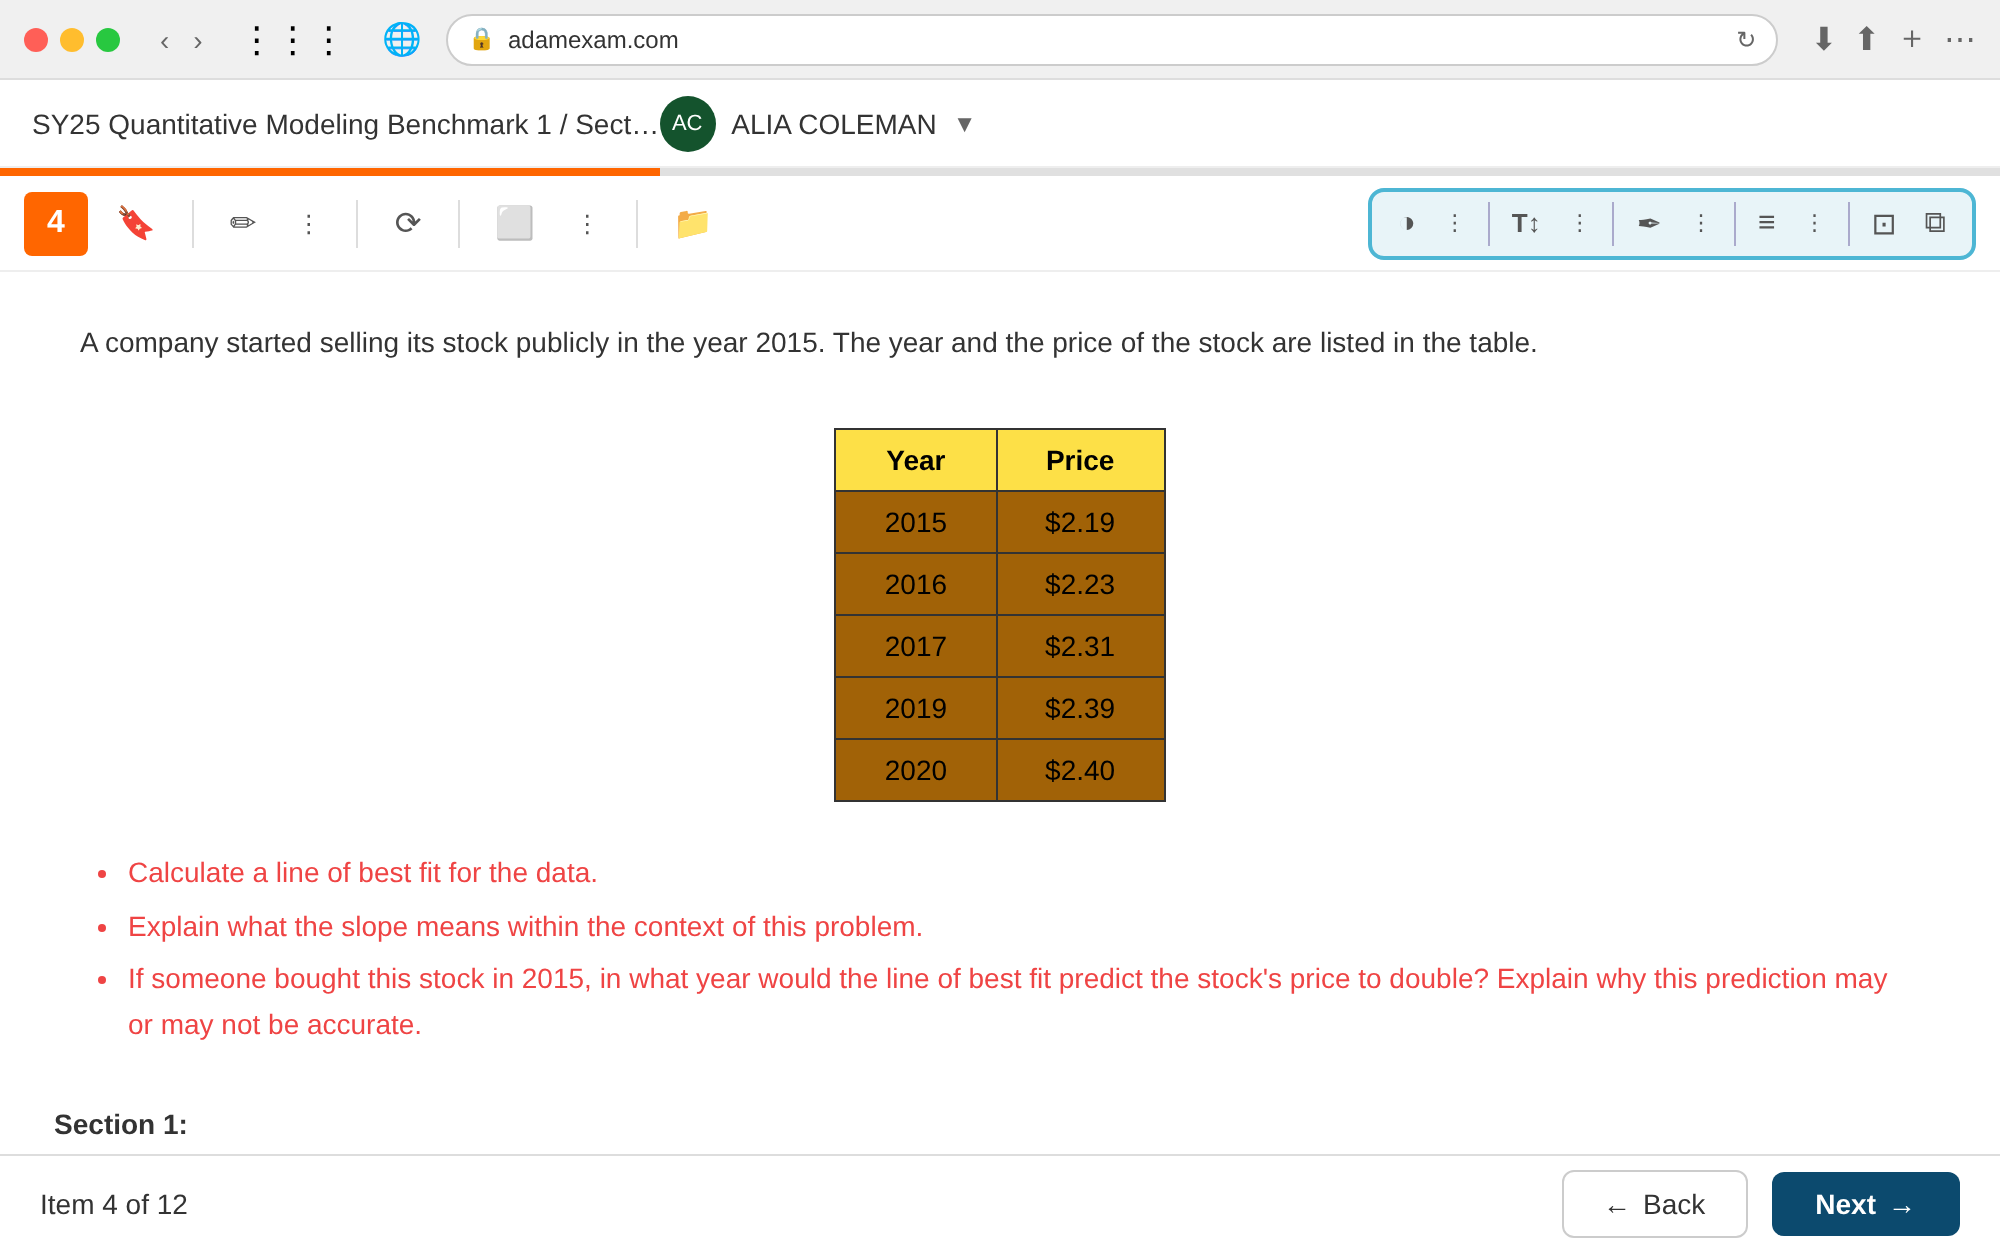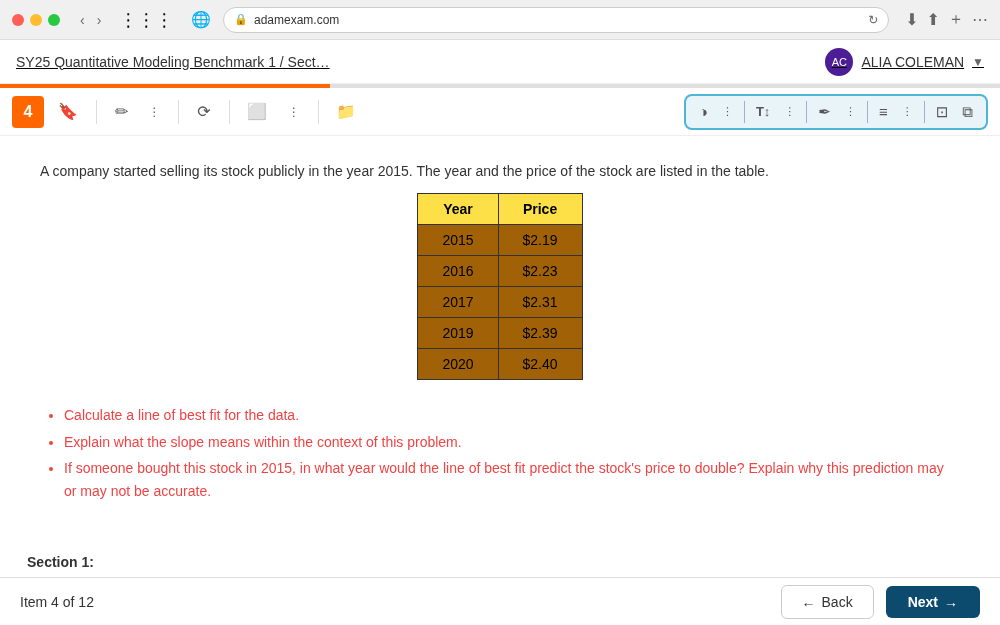--- a/index.html
+++ b/index.html
@@ -49,8 +49,7 @@
       align-items: center;
       padding: 16px 16px;
       border-bottom: 1px solid #eee;
-      justify-content: space-between;
-      text-decoration: underline;
+      justify-content: flex-start;
     }
     .app-title { font-size: 14px; color: #333; font-weight: 500; }
     .user-info { display: flex; align-items: center; gap: 8px; font-size: 14px; color: #333; font-weight: 500; }

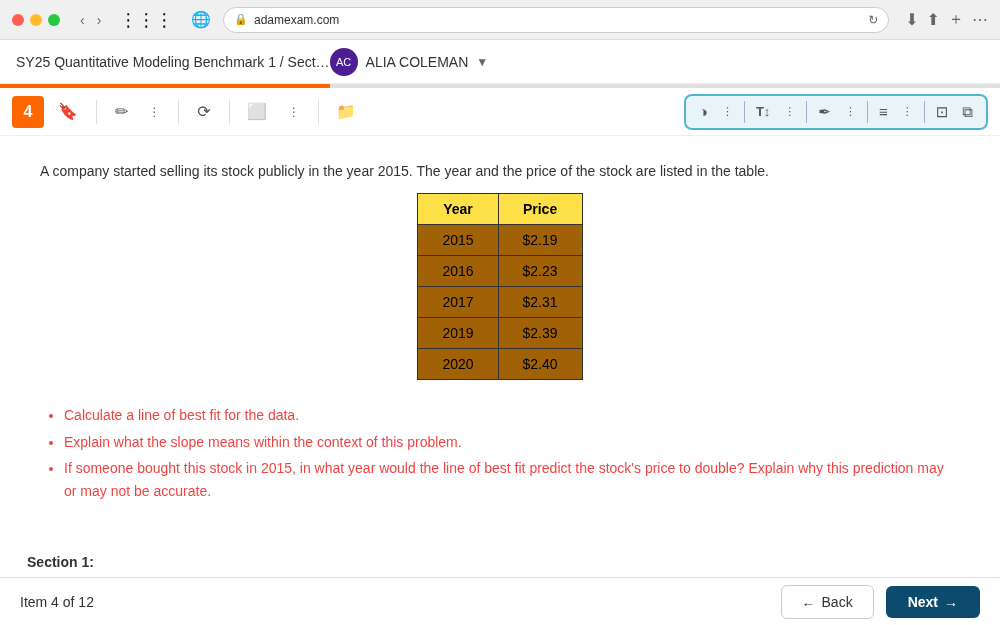--- a/index.html
+++ b/index.html
@@ -53,7 +53,7 @@
     }
     .app-title { font-size: 14px; color: #333; font-weight: 500; }
     .user-info { display: flex; align-items: center; gap: 8px; font-size: 14px; color: #333; font-weight: 500; }
-    .user-avatar { width: 28px; height: 28px; border-radius: 50%; background: #4c1d95; display: flex; align-items: center; justify-content: center; color: white; font-size: 11px; }
+    .user-avatar { width: 28px; height: 28px; border-radius: 50%; background: #14532d; display: flex; align-items: center; justify-content: center; color: white; font-size: 11px; }
     .dropdown-arrow { color: #666; font-size: 12px; }
 
     

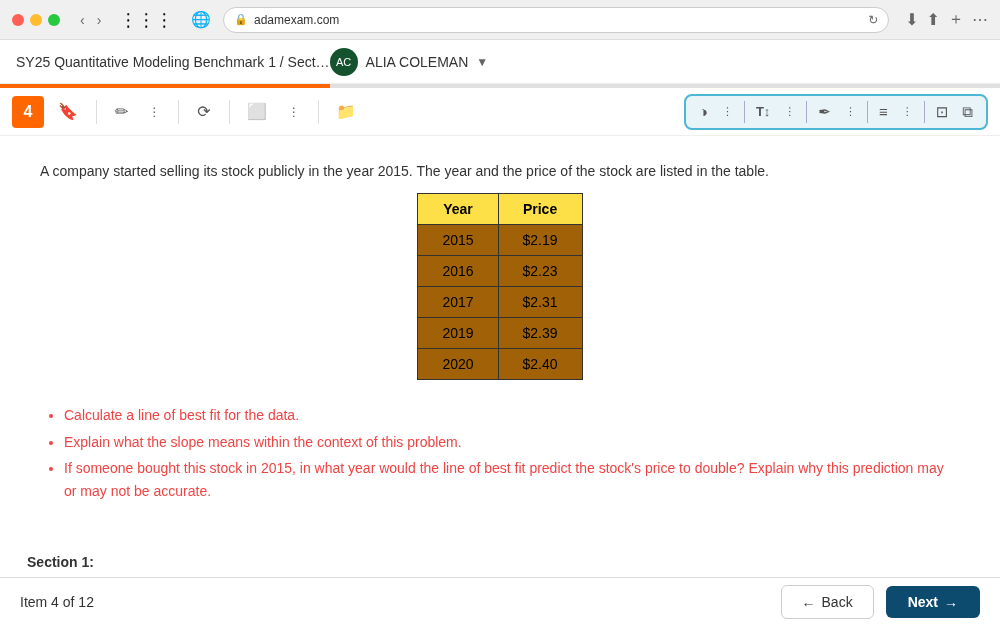--- a/index.html
+++ b/index.html
@@ -111,7 +111,7 @@
       overflow-y: auto;
       height: calc(625px - 40px - 44px - 4px - 48px - 48px);
     }
-    .question-text { font-size: 14px; color: #333; line-height: 1.6; margin-bottom: 11px; }
+    .question-text { font-size: 14px; color: #333; line-height: 1.6; margin-bottom: 32px; }
 
     
     .data-table {

